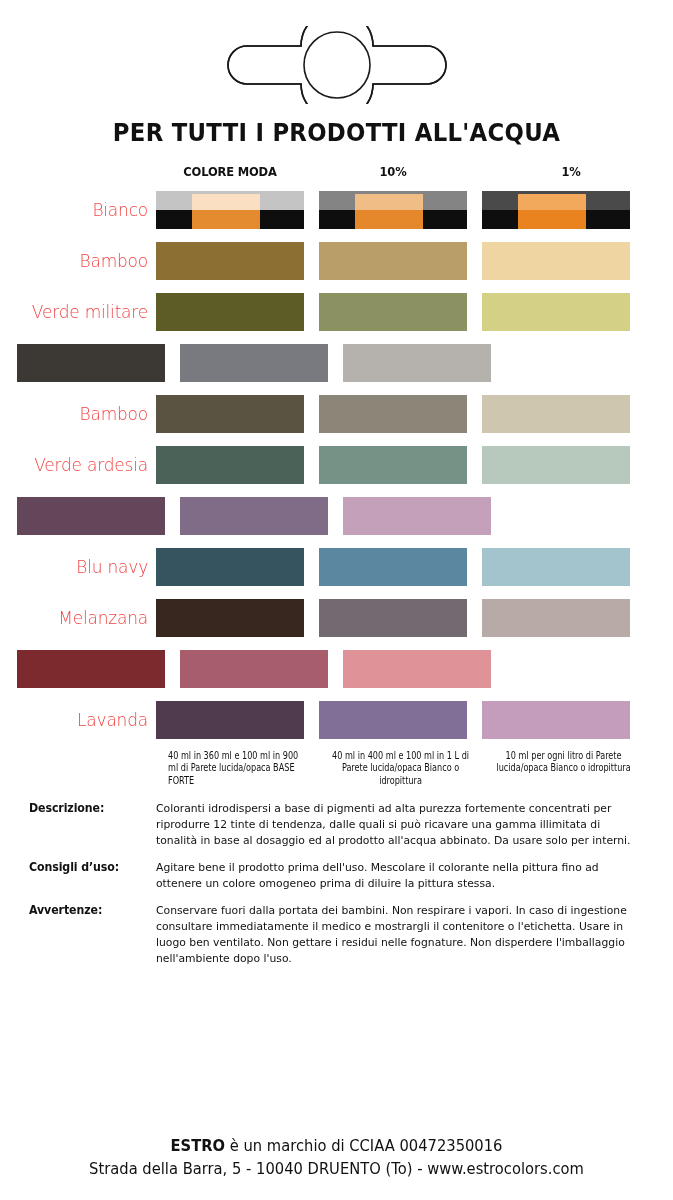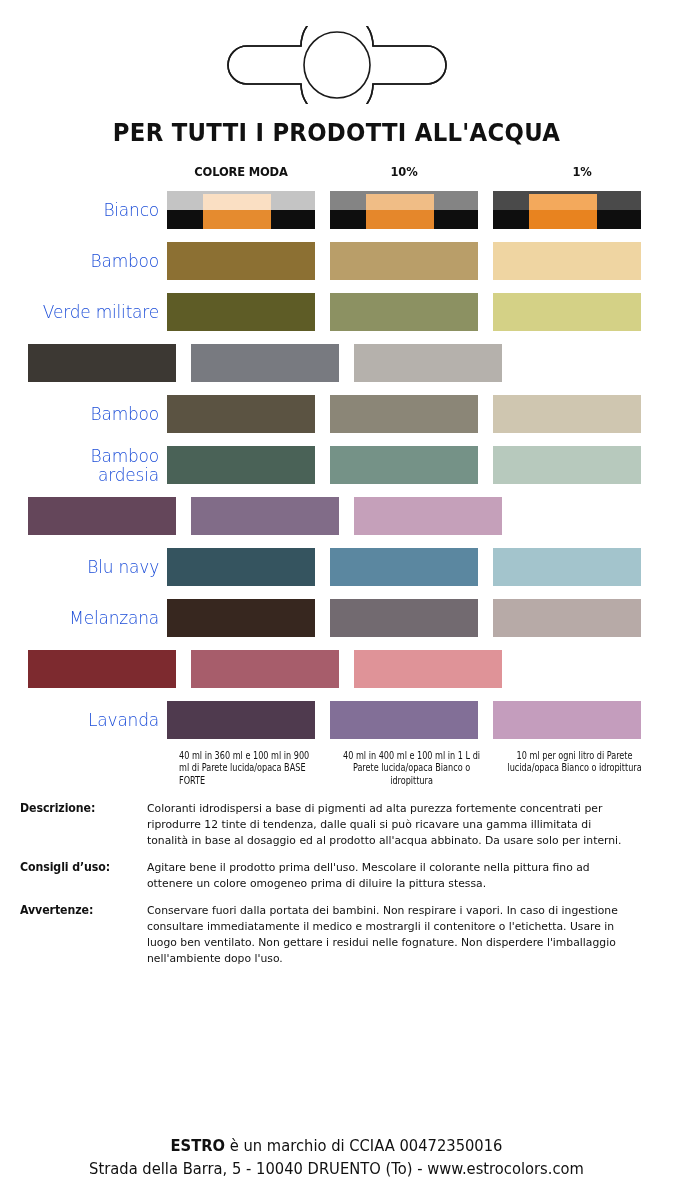--- a/index.html
+++ b/index.html
@@ -46,7 +46,7 @@
   #swatch-table {
     width: 532px;
     box-sizing: border-box;
-    padding: 6px 12px 0 28px;
+    padding: 6px 12px 0 17px;
   }
   .grid-row {
     display: flex;

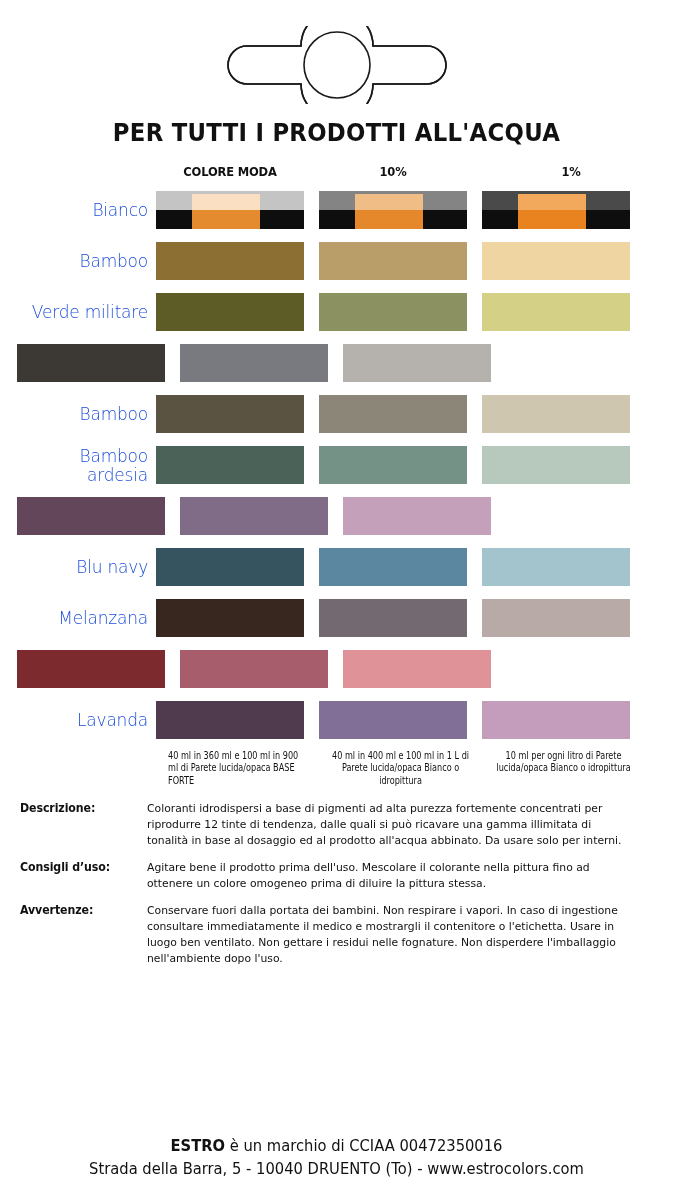--- a/index.html
+++ b/index.html
@@ -66,7 +66,7 @@
     font-size: 17px;
     line-height: 1.06;
     font-weight: 300;
-    color: #1d4ed8;
+    color: #ef4444;
     letter-spacing: -0.2px;
   }
   .col-cell {

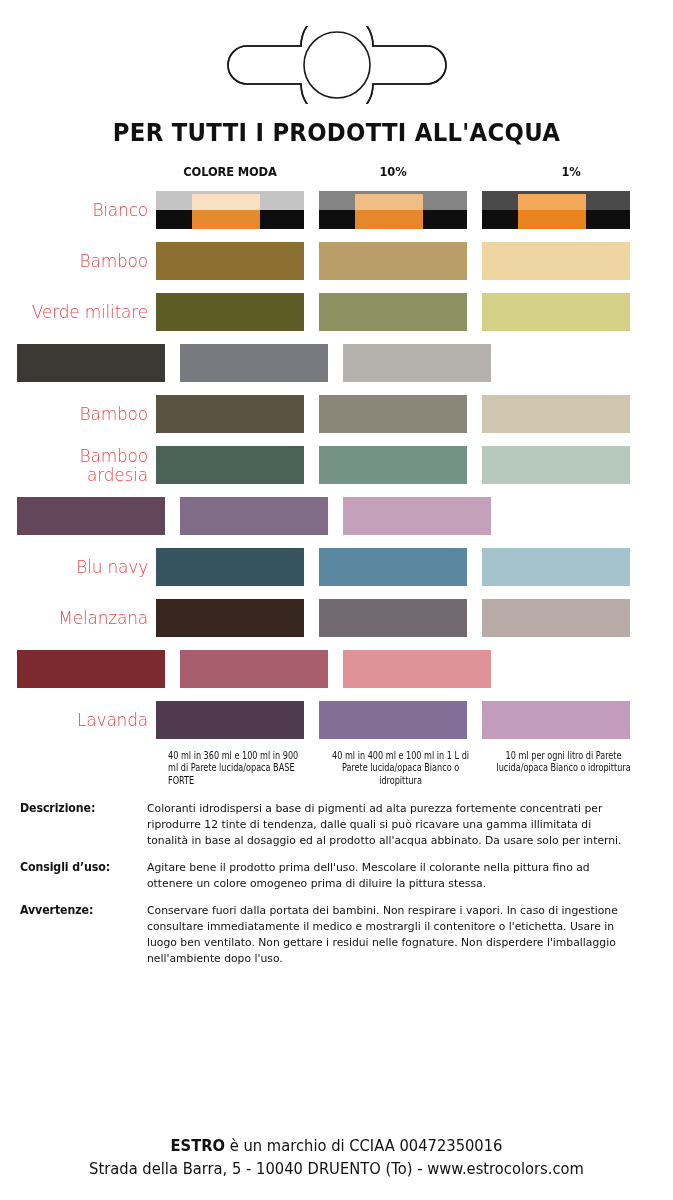--- a/index.html
+++ b/index.html
@@ -315,7 +315,7 @@
         </div>
       </div>
       <div class="grid-row swatch-row">
-        <div class="label-cell">Bamboo ardesia</div>
+        <div class="label-cell">Verde ardesia</div>
         <div class="col-cell">
           <div class="swatch" style="background: rgb(74, 98, 87);"></div>
         </div>

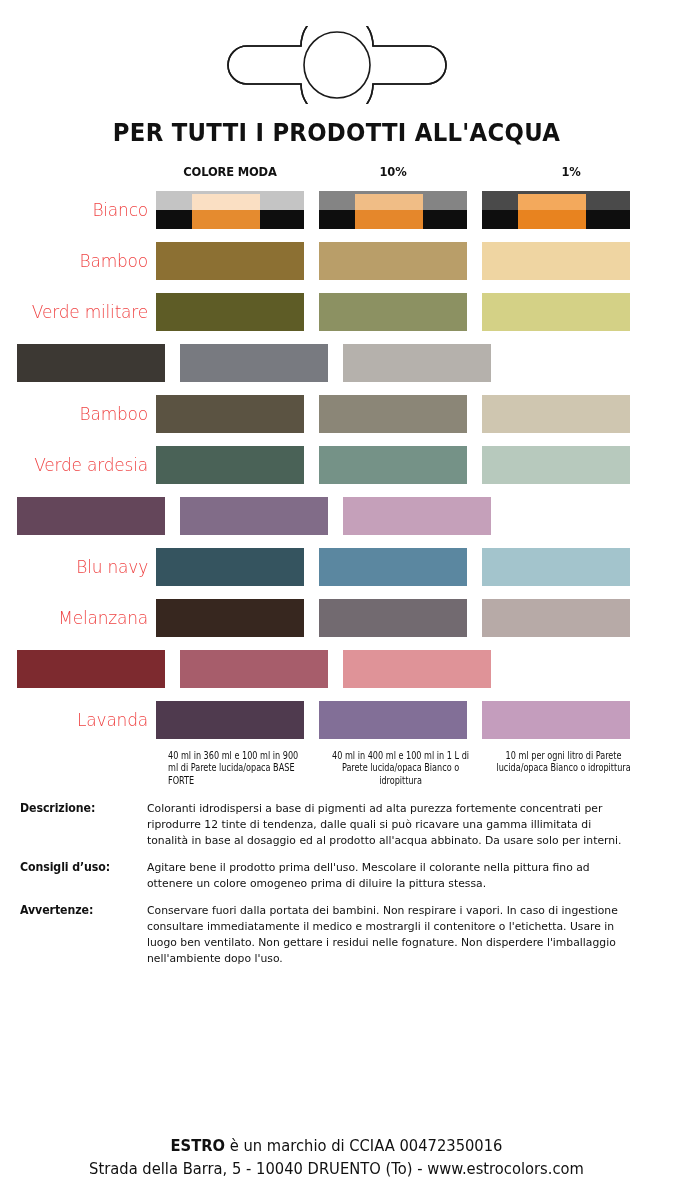--- a/index.html
+++ b/index.html
@@ -158,6 +158,7 @@
   .info-block {
     display: flex;
     margin-bottom: 11px;
+    margin-left: 9px;
   }
   .info-term {
     flex: 0 0 127px;

